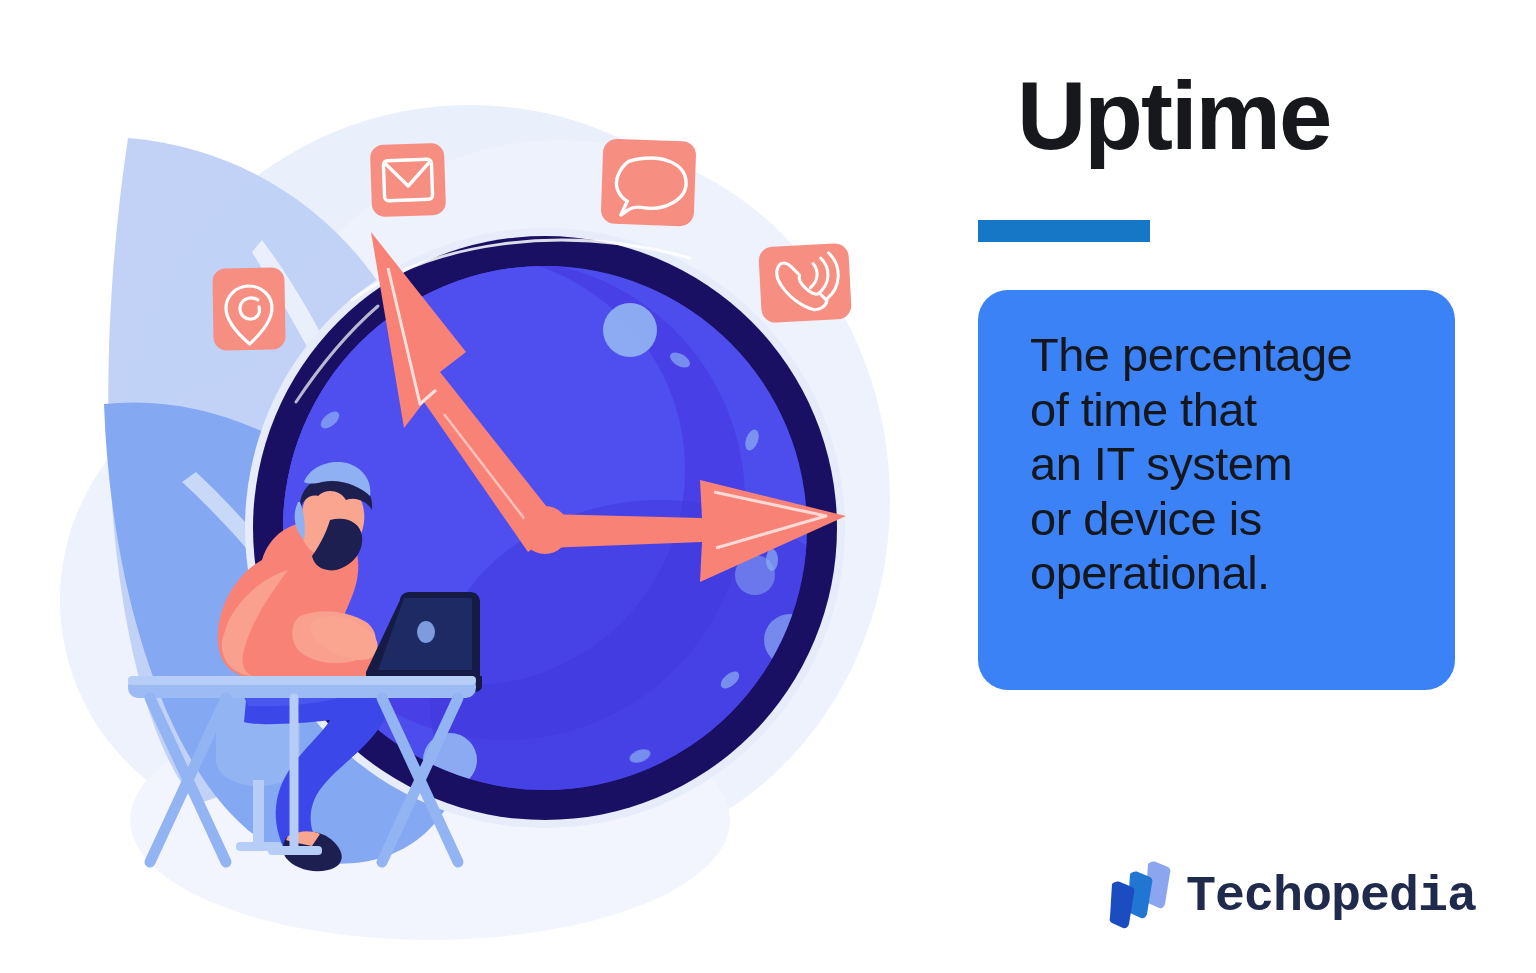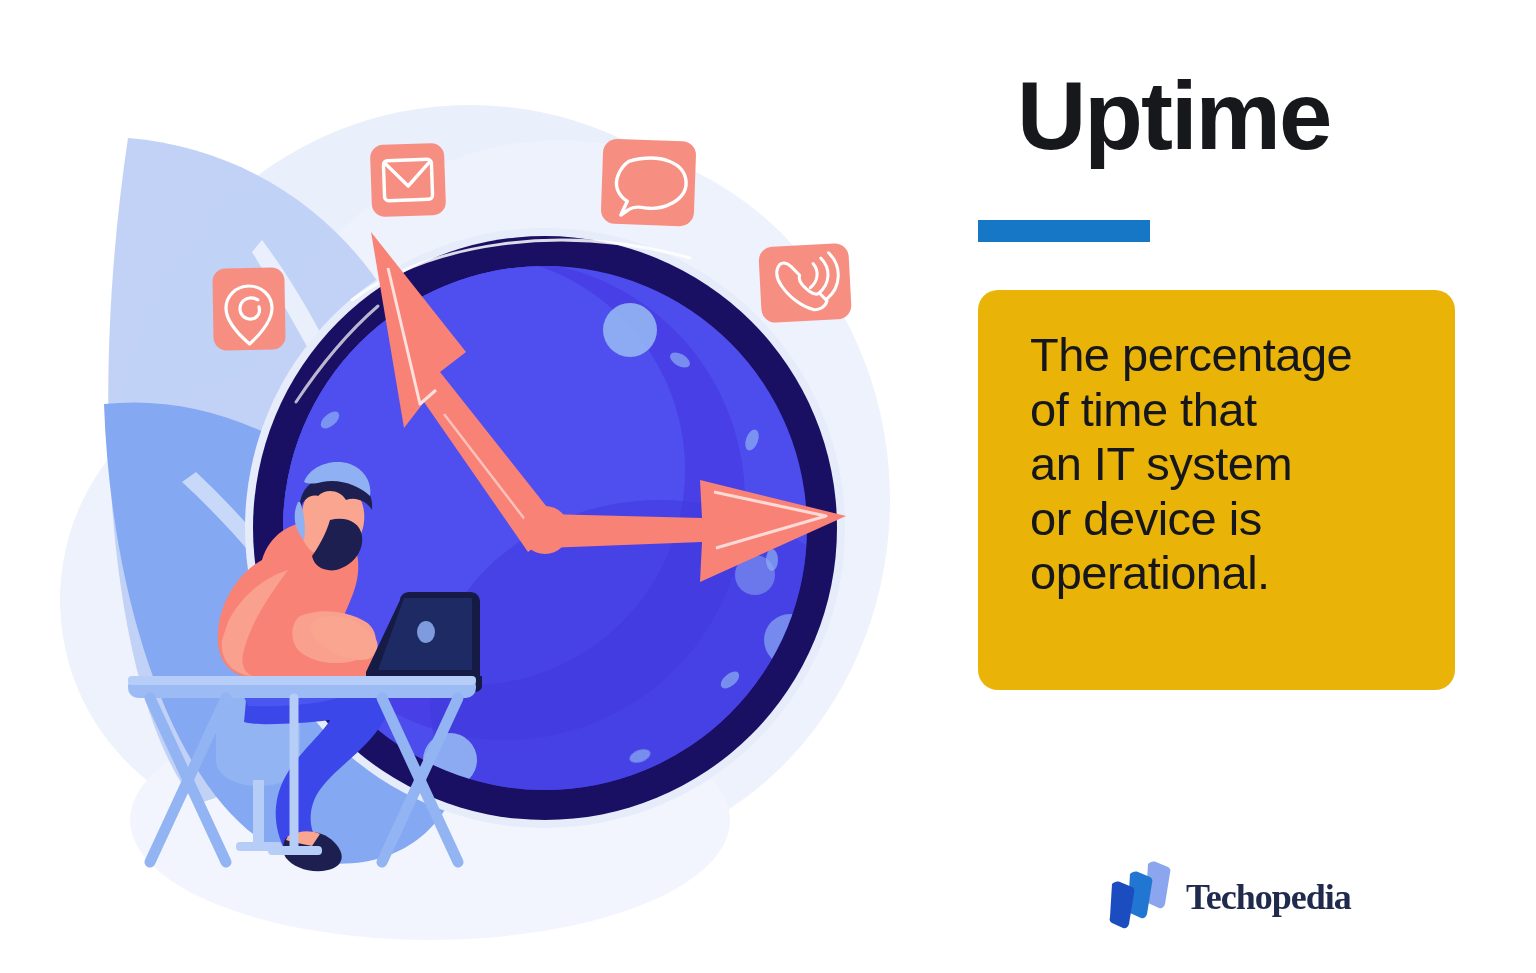--- a/index.html
+++ b/index.html
@@ -70,8 +70,8 @@
     top: 290px;
     width: 477px;
     height: 400px;
-    background: #eab308;
-    border-radius: 20px;
+    background: #3b82f6;
+    border-radius: 30px;
     box-sizing: border-box;
     padding: 38px 42px 0 52px;
   }

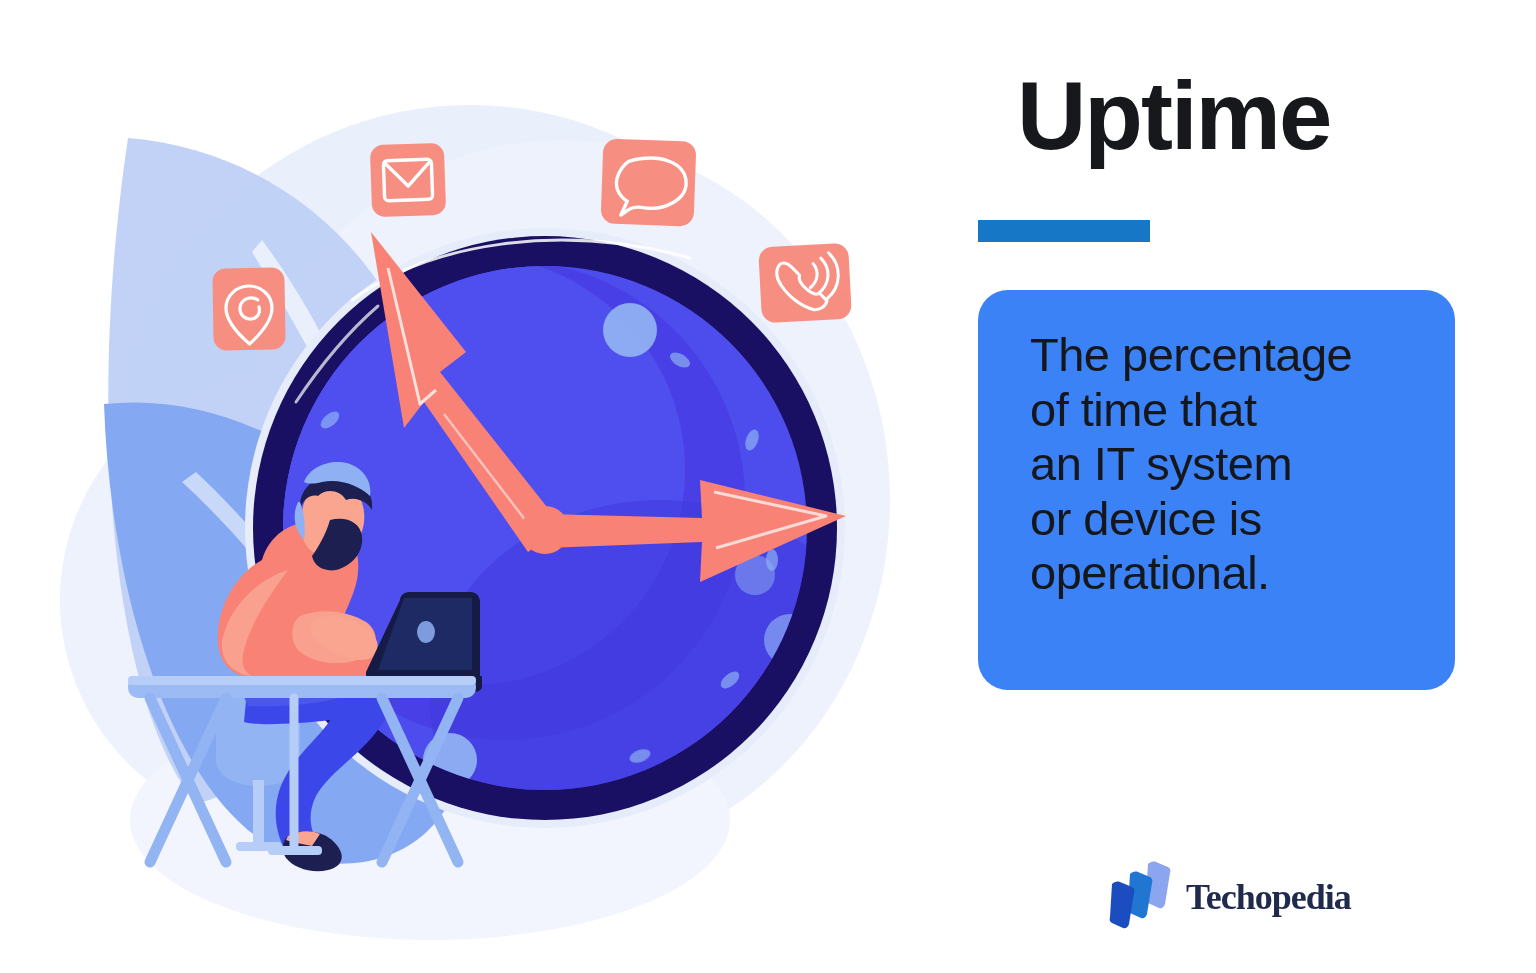--- a/index.html
+++ b/index.html
@@ -95,11 +95,11 @@
   }
   #logo-mark { width: 64px; height: 74px; display: block; }
   #logo-text {
-    font-size: 36px;
+    font-size: 50px;
     font-weight: bold;
     color: #1f2a4d;
     letter-spacing: -1px;
-    font-family: Liberation Serif, serif;
+    font-family: Liberation Mono, monospace;
     line-height: 1;
   }
 </style>

